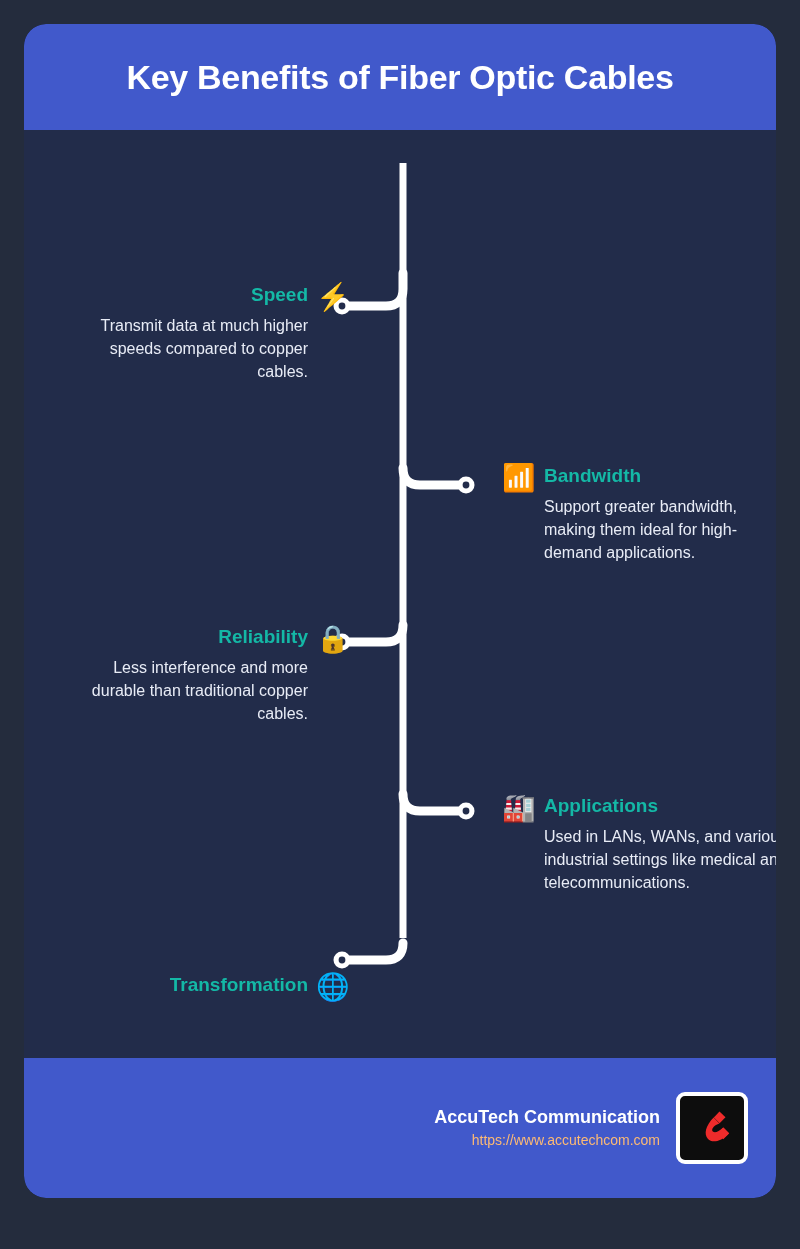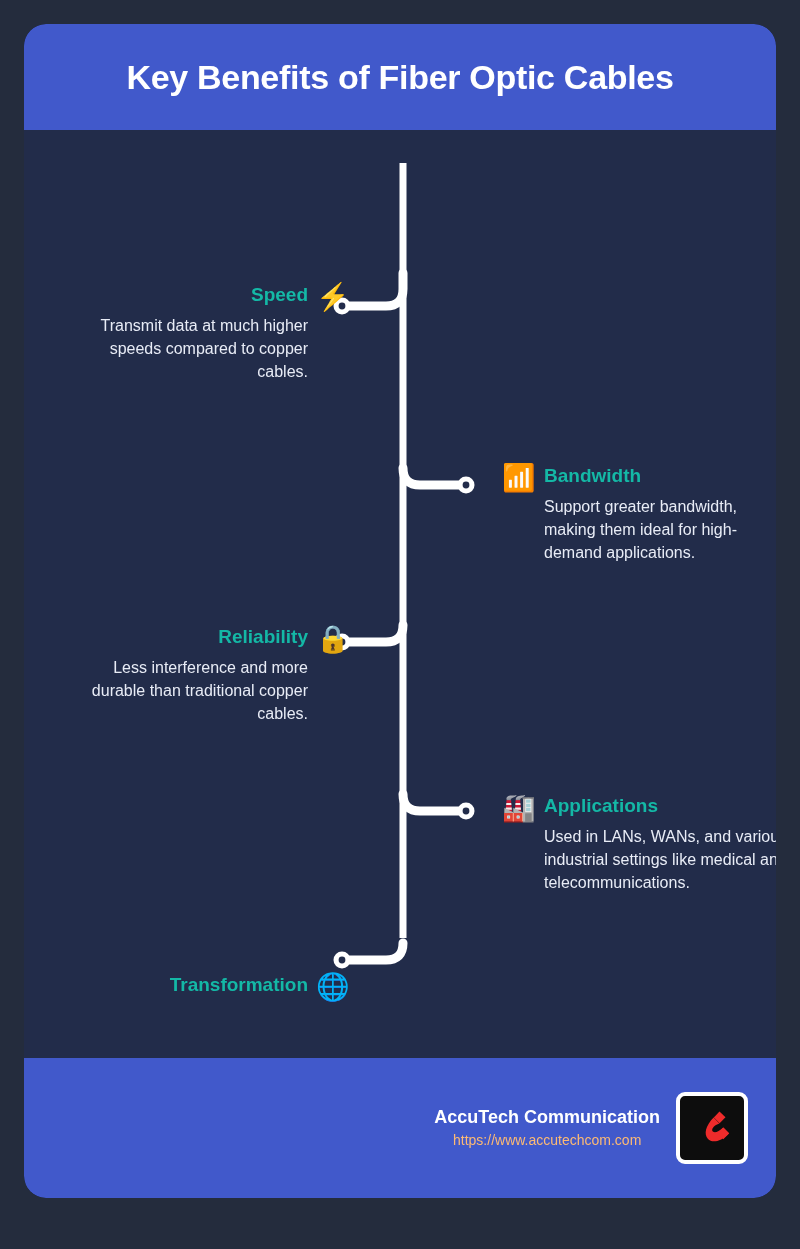--- a/index.html
+++ b/index.html
@@ -61,7 +61,7 @@
     padding-right: 28px;
   }
   #footer-text {
-    text-align: center;
+    text-align: right;
     margin-right: 16px;
     margin-left: 24px;
   }

